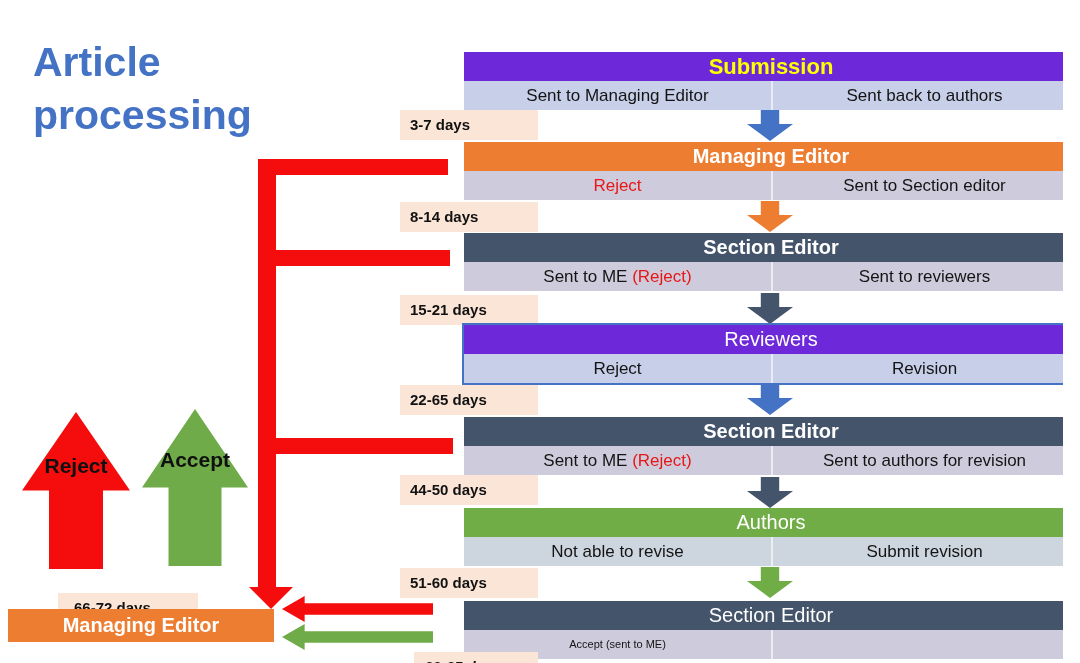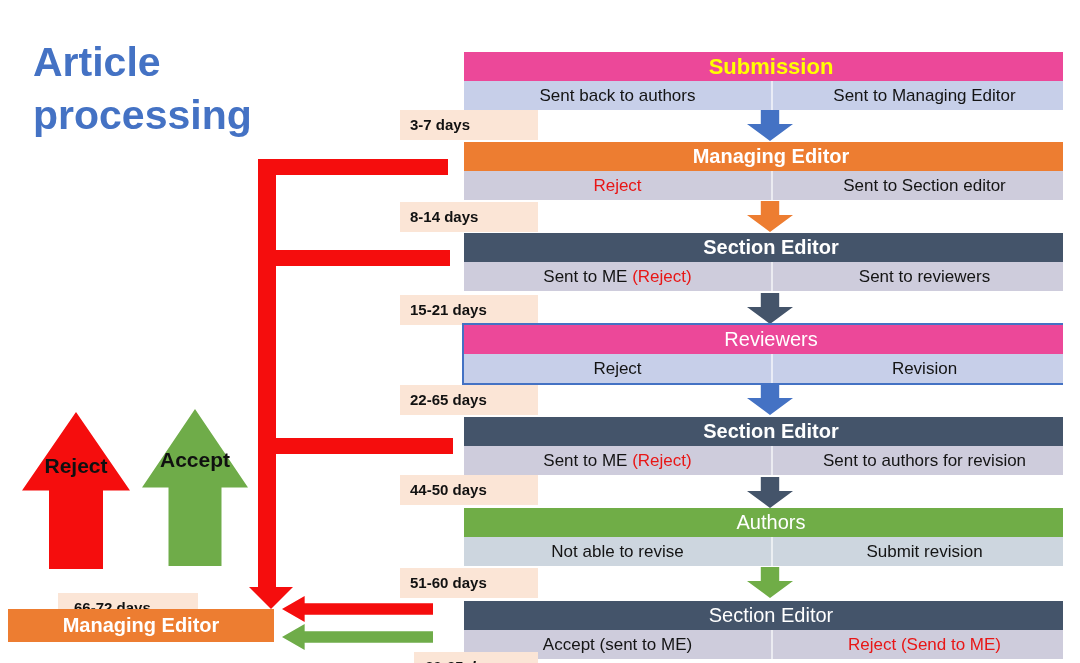--- a/index.html
+++ b/index.html
@@ -20,7 +20,7 @@
     font-size:20px;font-weight:bold;
   }
   .hdr.light{font-weight:normal;}
-  .hdr-blue{background:#ec4899;}
+  .hdr-blue{background:#6d28d9;}
   .hdr-orange{background:#ED7D31;}
   .hdr-slate{background:#44546A;}
   .hdr-green{background:#70AD47;}

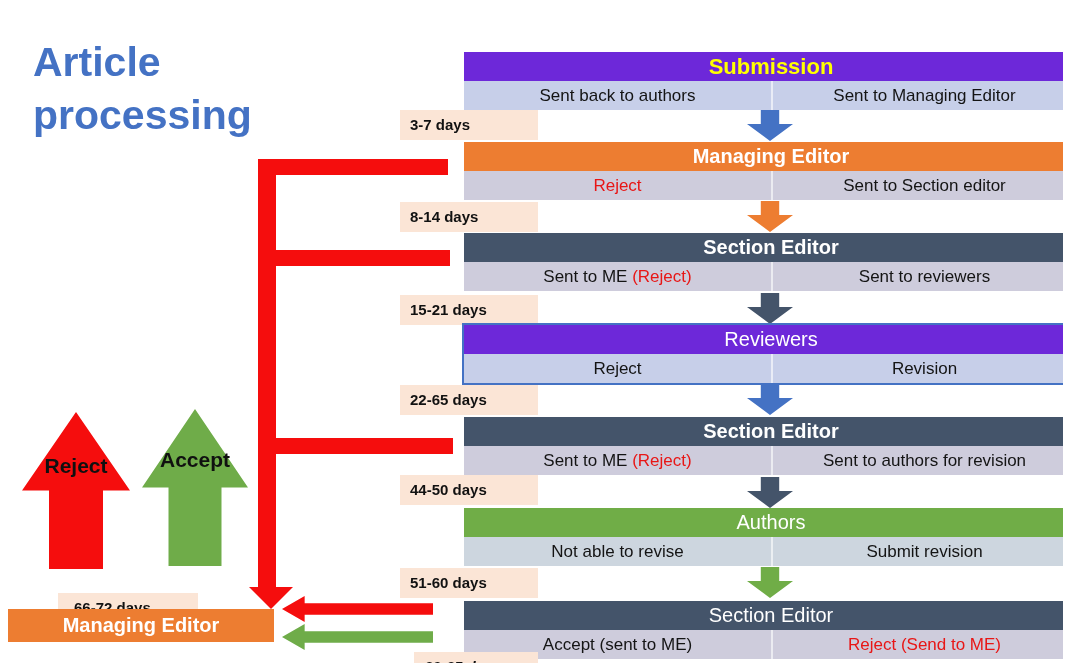--- a/index.html
+++ b/index.html
@@ -100,8 +100,8 @@
   <div class="stage" style="top:28px">
     <div class="hdr hdr-blue hdr-yellowtext">Submission</div>
     <div class="sub sub-blue">
+      <div class="cell"><span>Sent to Managing Editor</span><span class="red-text"></span></div>
       <div class="cell"><span>Sent back to authors</span><span class="red-text"></span></div>
-      <div class="cell"><span>Sent to Managing Editor</span><span class="red-text"></span></div>
       <div class="divider"></div>
     </div>
   </div>

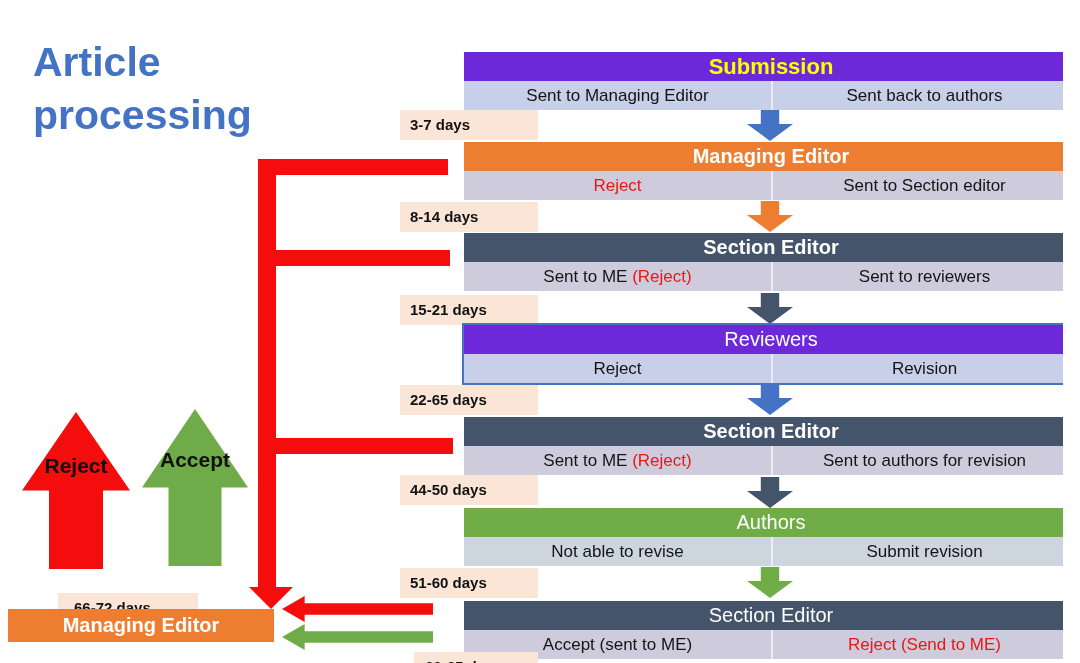--- a/index.html
+++ b/index.html
@@ -34,7 +34,7 @@
     font-size:17px;color:#141414;white-space:nowrap;overflow:hidden;
   }
   .cell .red-text{color:#E81616;}
-  .cell-sm{font-size:17px;}
+  .cell-sm{font-size:11px;}
   .divider{position:absolute;left:50%;top:0;width:2px;height:100%;background:rgba(255,255,255,0.6);}
   .bordered{outline:2px solid #4472C4;}
   

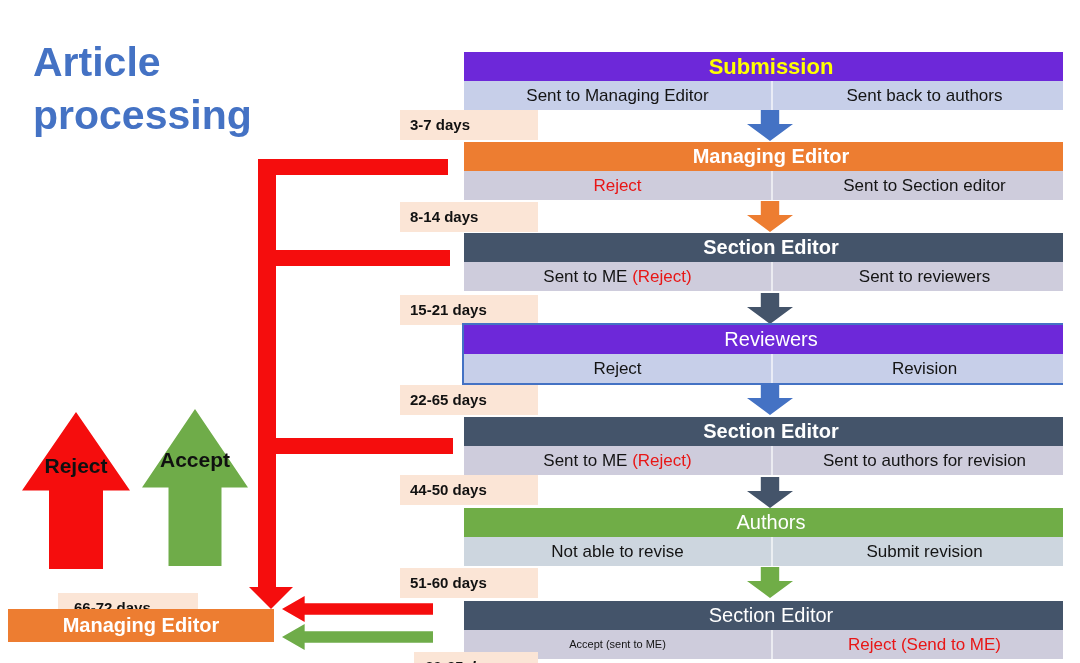--- a/index.html
+++ b/index.html
@@ -167,7 +167,6 @@
     <div class="hdr hdr-slate light">Section Editor</div>
     <div class="sub sub-gray">
       <div class="cell cell-sm"><span>Accept (sent to ME)</span><span class="red-text"></span></div>
-      <div class="cell"><span></span><span class="red-text">Reject (Send to ME)</span></div>
       <div class="divider"></div>
     </div>
   </div>

